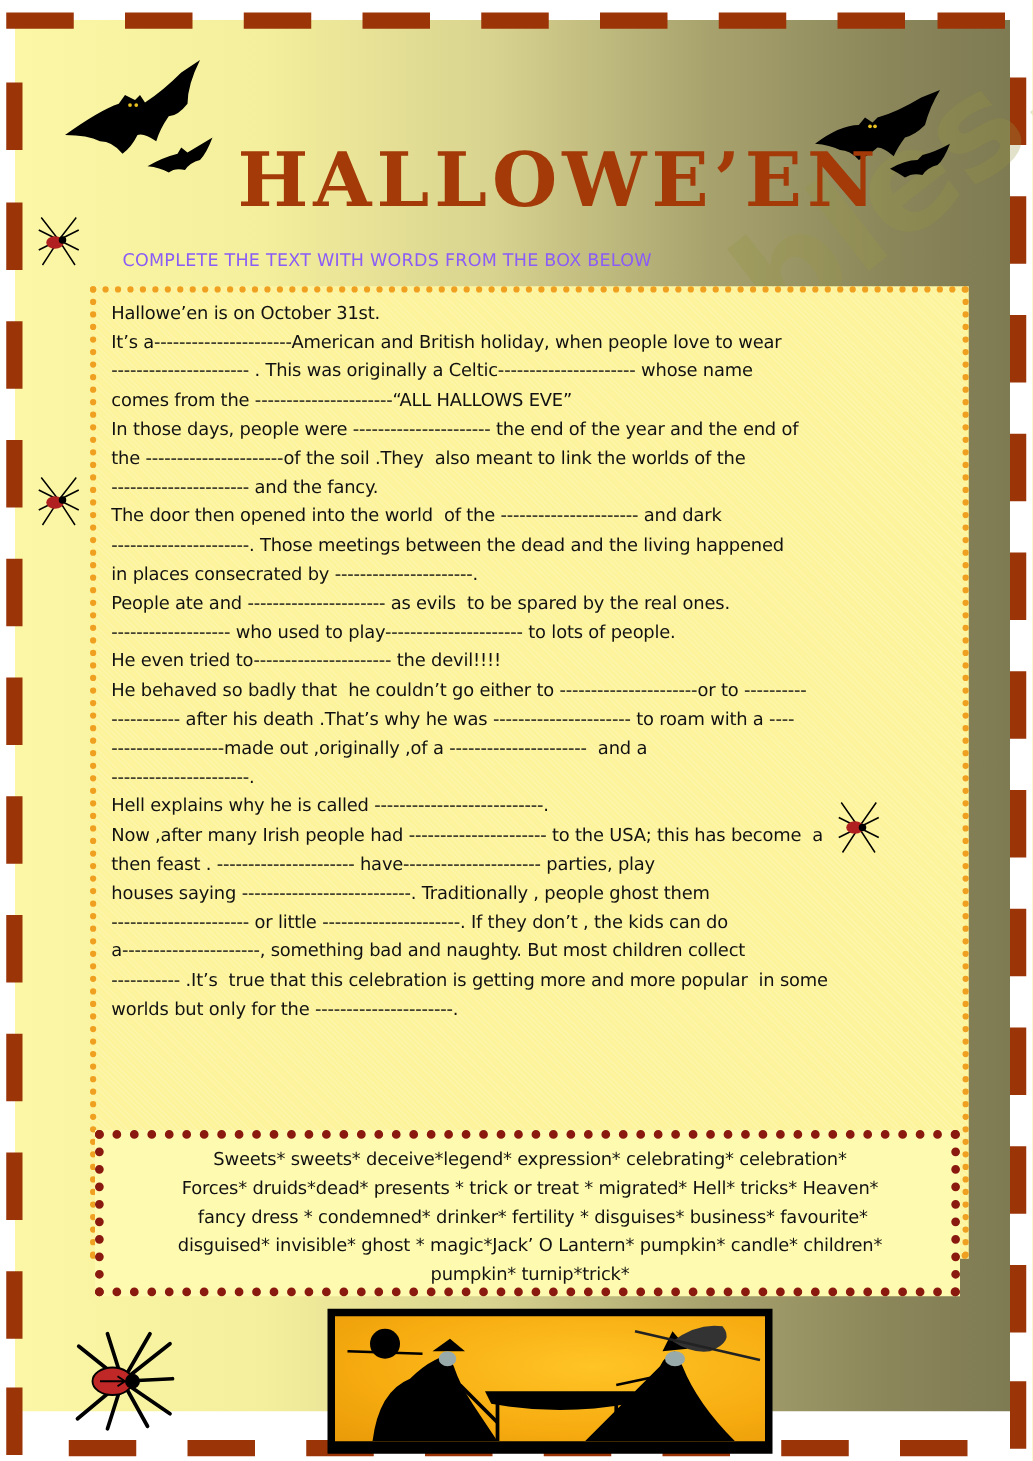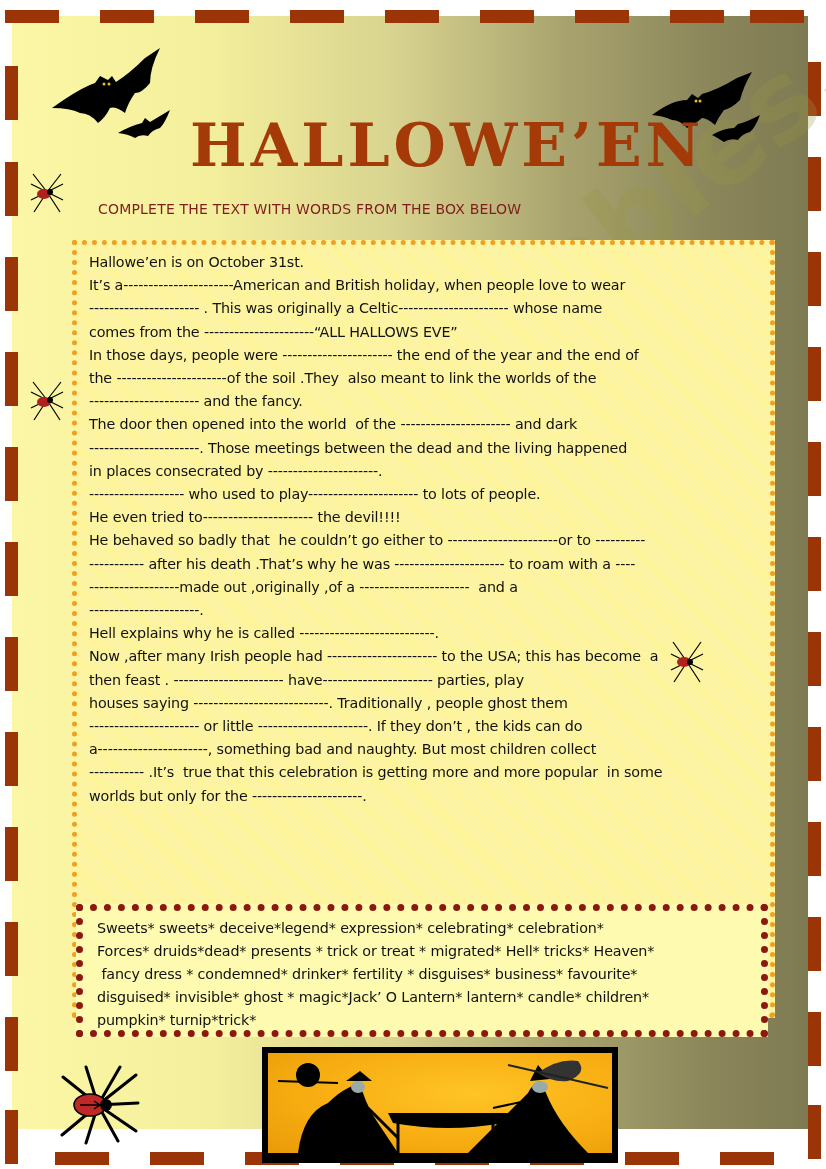--- a/index.html
+++ b/index.html
@@ -23,7 +23,7 @@
     }
     .instruction {
       position: absolute; left: 98px; top: 201px;
-      font-size: 14px; color: #7f1d1d; font-weight: normal; letter-spacing: 0.2px;
+      font-size: 14px; color: #8b5cf6; font-weight: normal; letter-spacing: 0.2px;
       font-family: "DejaVu Sans", sans-serif;
     }
 

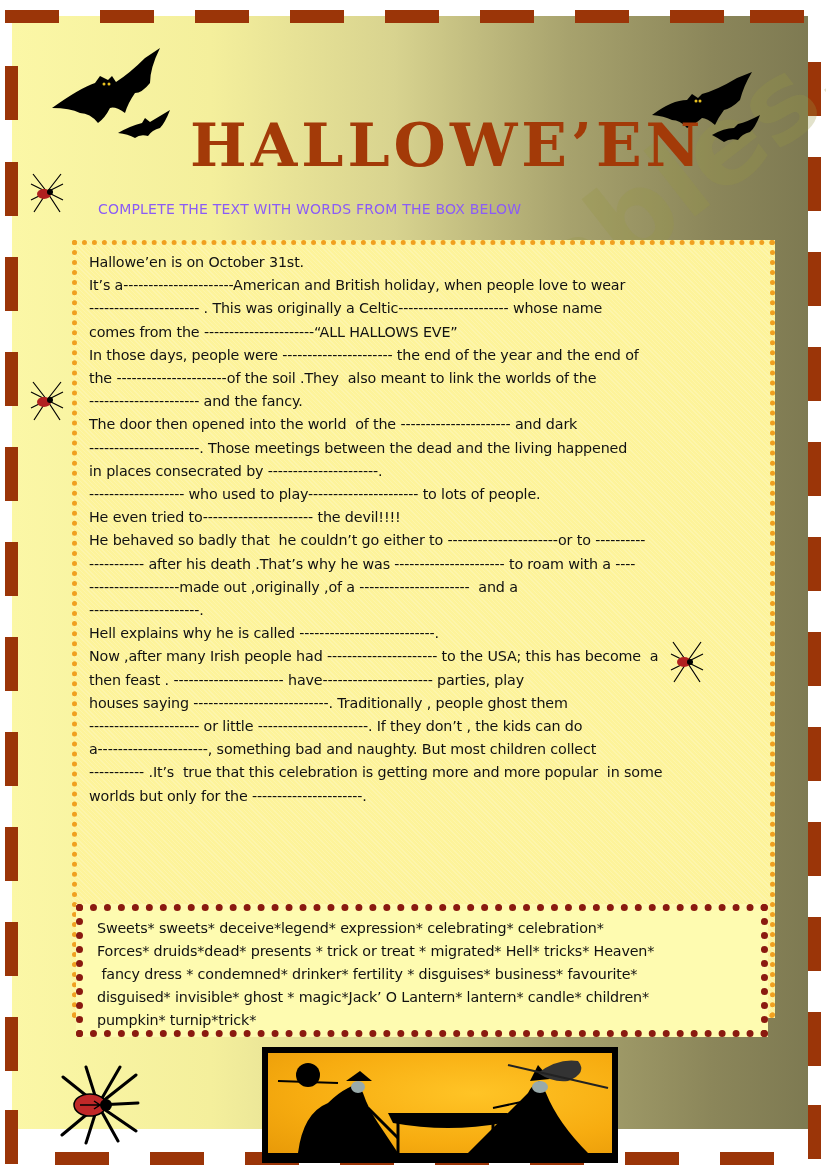--- a/index.html
+++ b/index.html
@@ -28,7 +28,7 @@
     }
 
     .text-box {
-      position: absolute; left: 72px; top: 240px; width: 703px; height: 778px;
+      position: absolute; left: 72px; top: 229px; width: 703px; height: 778px;
       background: #fdf39a;
       background-image: repeating-linear-gradient(45deg, rgba(255,255,255,0.18) 0 1px, transparent 1px 3px);
       border: 5px dotted #f0a020;

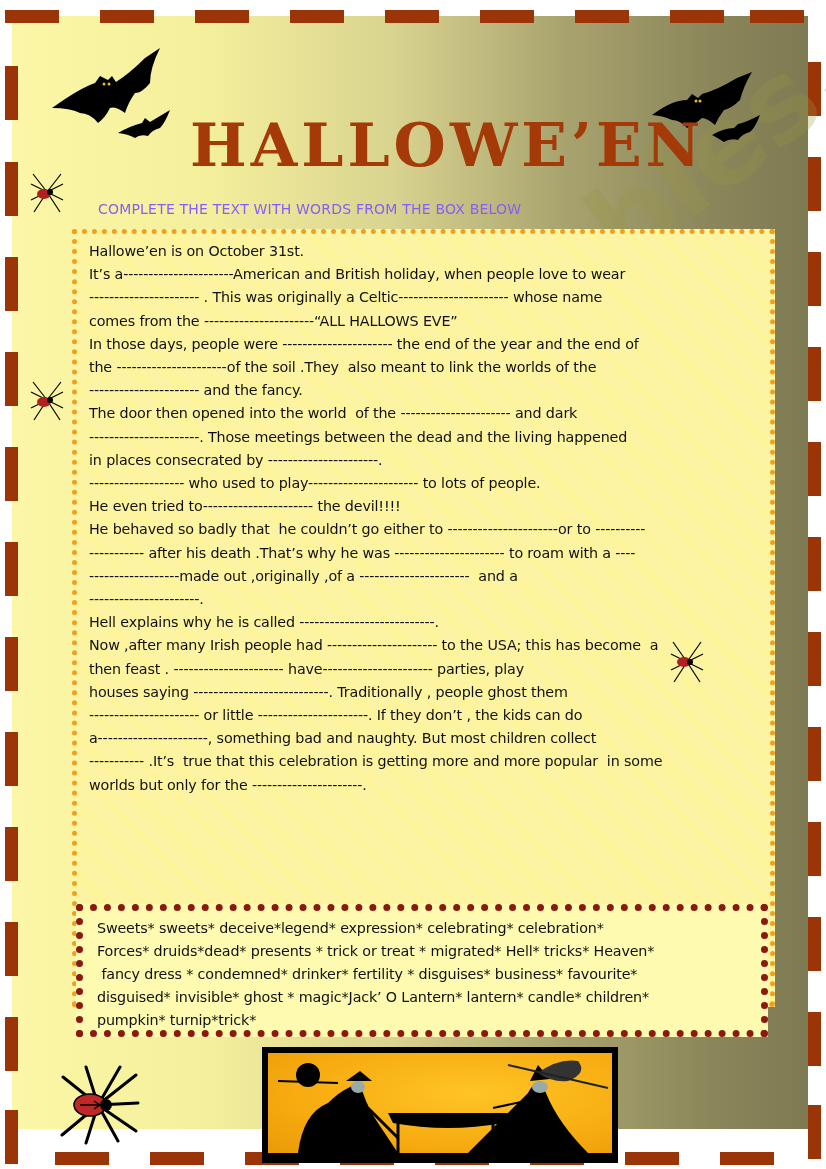--- a/index.html
+++ b/index.html
@@ -165,6 +165,7 @@
     <div class="line">The door then opened into the world  of the ---------------------- and dark</div>
     <div class="line">----------------------. Those meetings between the dead and the living happened</div>
     <div class="line">in places consecrated by ----------------------.</div>
+    <div class="line">People ate and ---------------------- as evils  to be spared by the real ones.</div>
     <div class="line">------------------- who used to play---------------------- to lots of people.</div>
     <div class="line">He even tried to---------------------- the devil!!!!</div>
     <div class="line">He behaved so badly that  he couldn’t go either to ----------------------or to ----------</div>

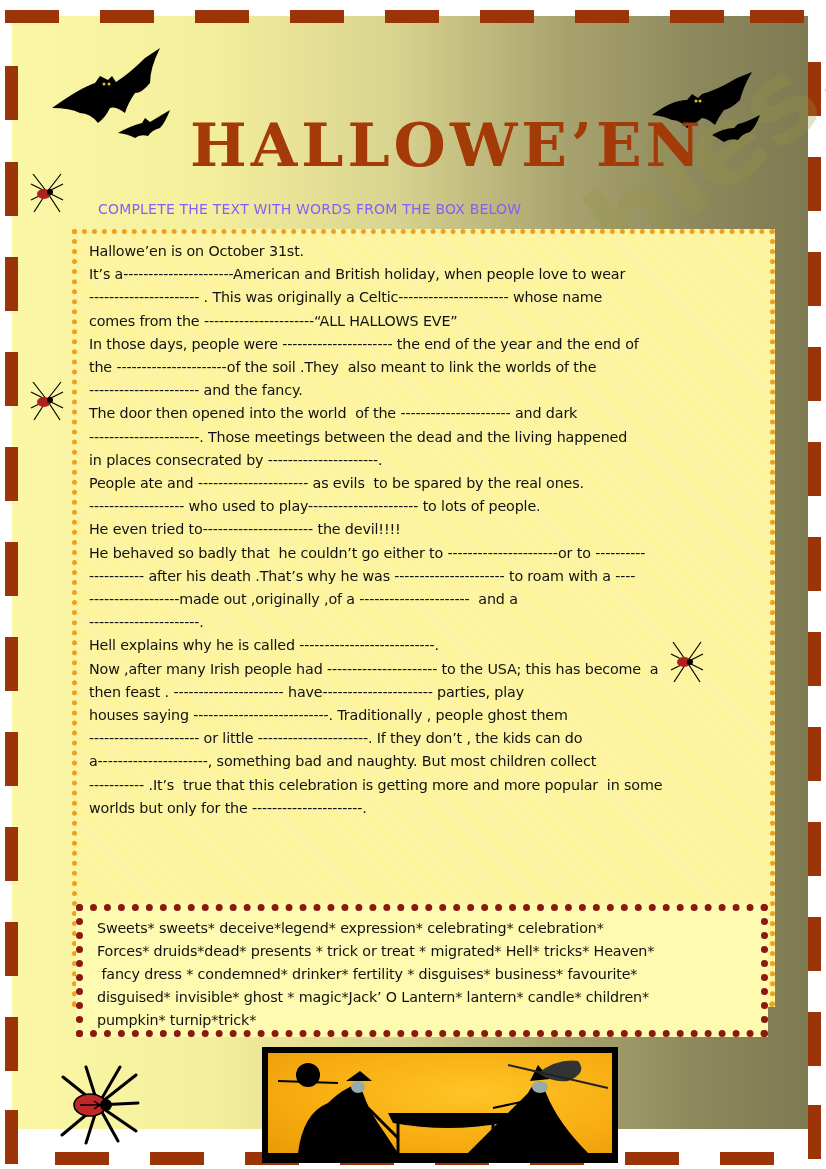--- a/index.html
+++ b/index.html
@@ -50,7 +50,7 @@
     }
     .word-box .line {
       font-size: 14.3px; line-height: 23px; color: #111; white-space: pre;
-      font-family: "DejaVu Sans", sans-serif; letter-spacing: -0.15px;
+      font-family: "DejaVu Sans", sans-serif; letter-spacing: -0.15px; text-align: center;
     }
 
     .watermark {

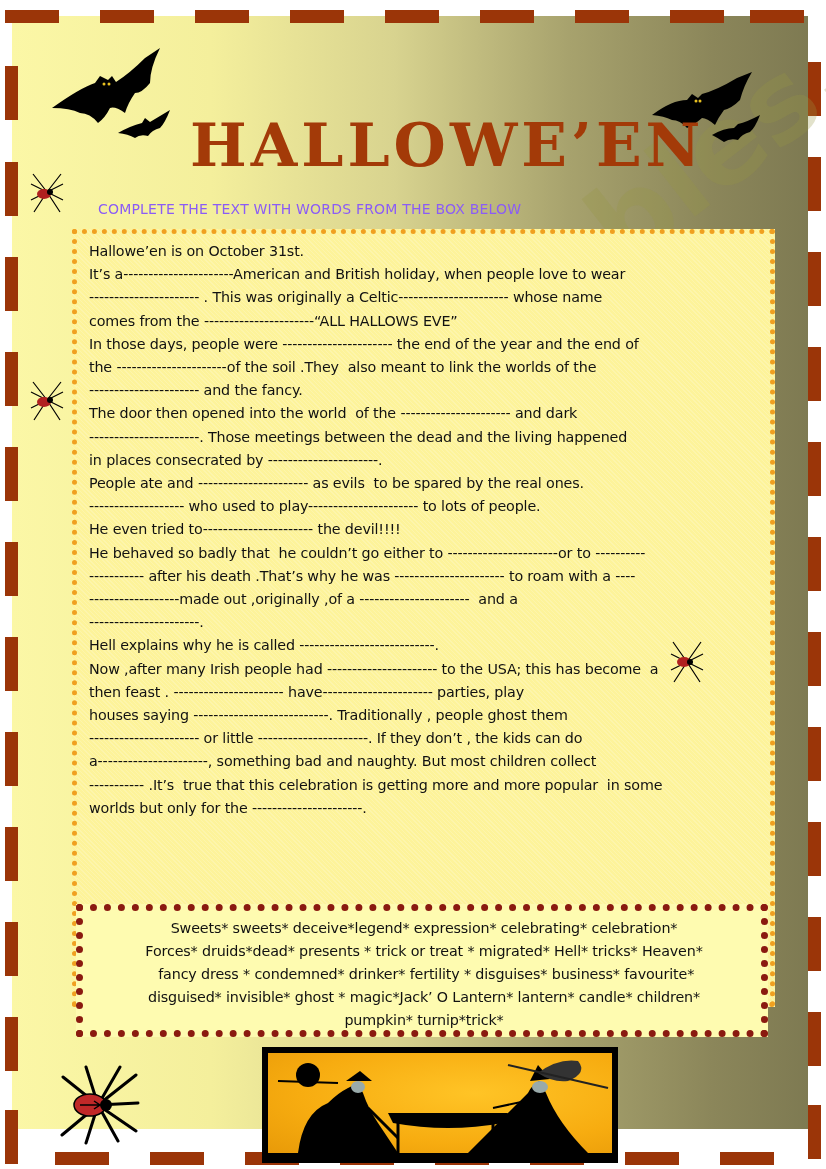--- a/index.html
+++ b/index.html
@@ -194,7 +194,7 @@
     <div class="line">Sweets* sweets* deceive*legend* expression* celebrating* celebration*</div>
     <div class="line">Forces* druids*dead* presents * trick or treat * migrated* Hell* tricks* Heaven*</div>
     <div class="line"> fancy dress * condemned* drinker* fertility * disguises* business* favourite*</div>
-    <div class="line">disguised* invisible* ghost * magic*Jack’ O Lantern* lantern* candle* children*</div>
+    <div class="line">disguised* invisible* ghost * magic*Jack’ O Lantern* pumpkin* candle* children*</div>
     <div class="line">pumpkin* turnip*trick*</div>
   </div>
 

